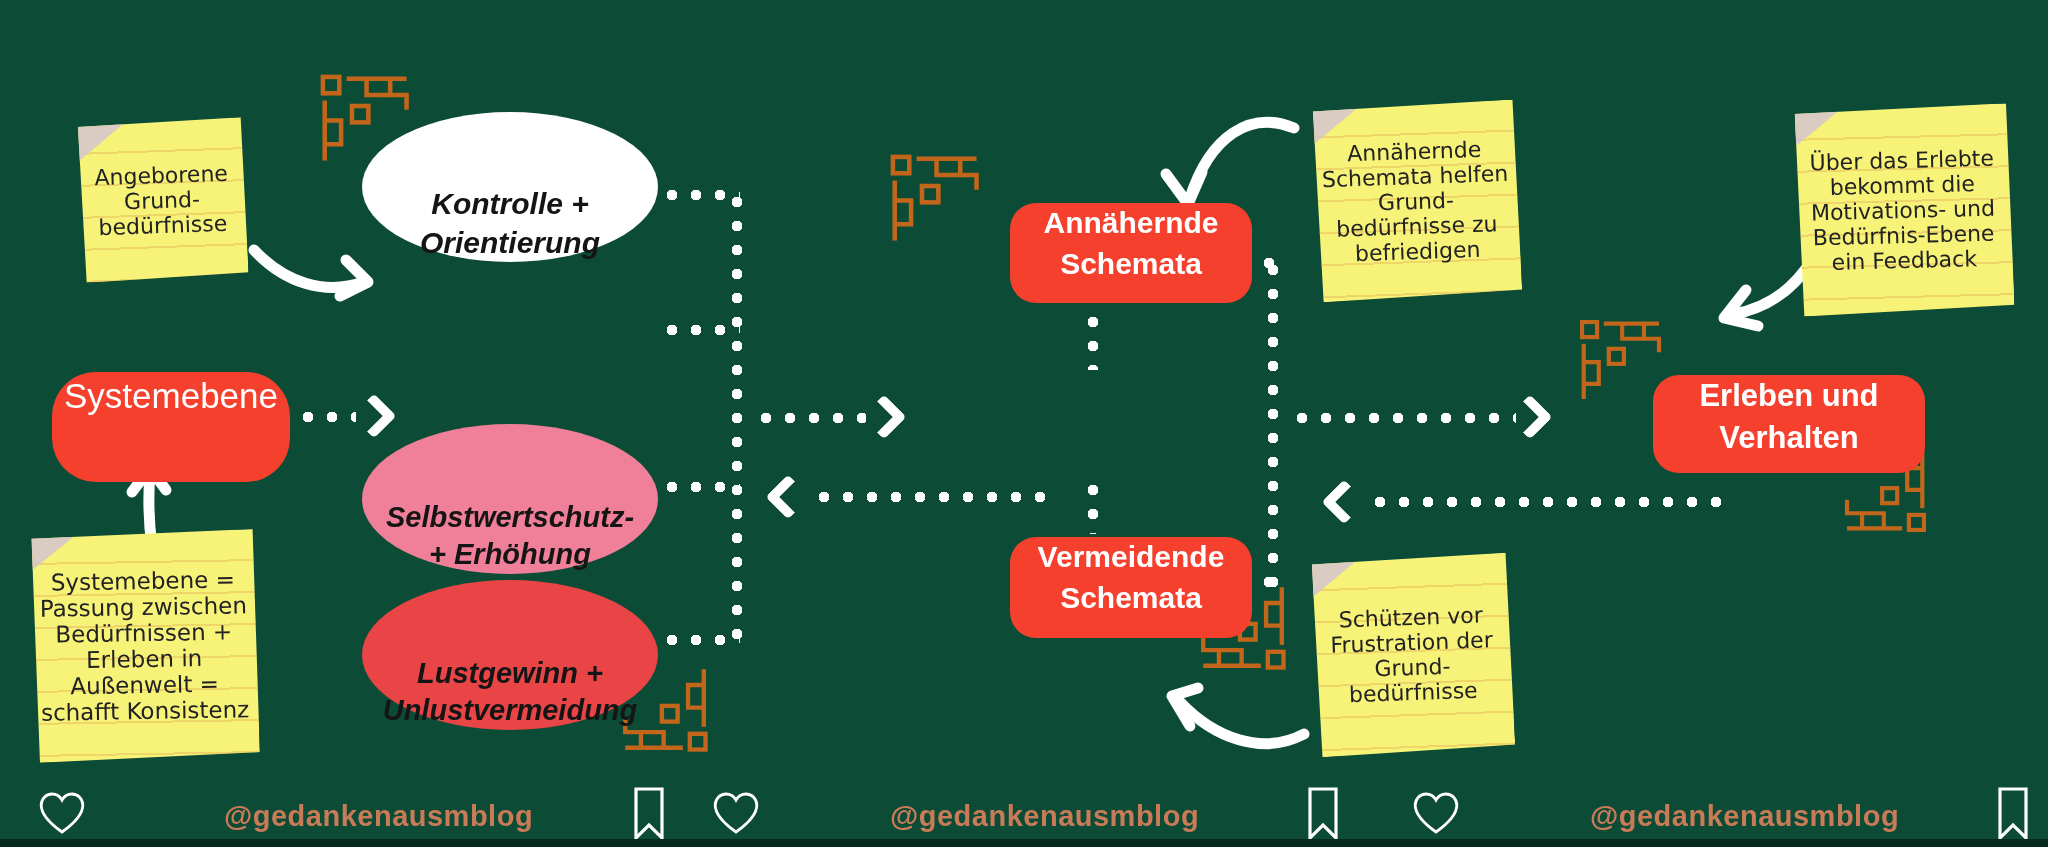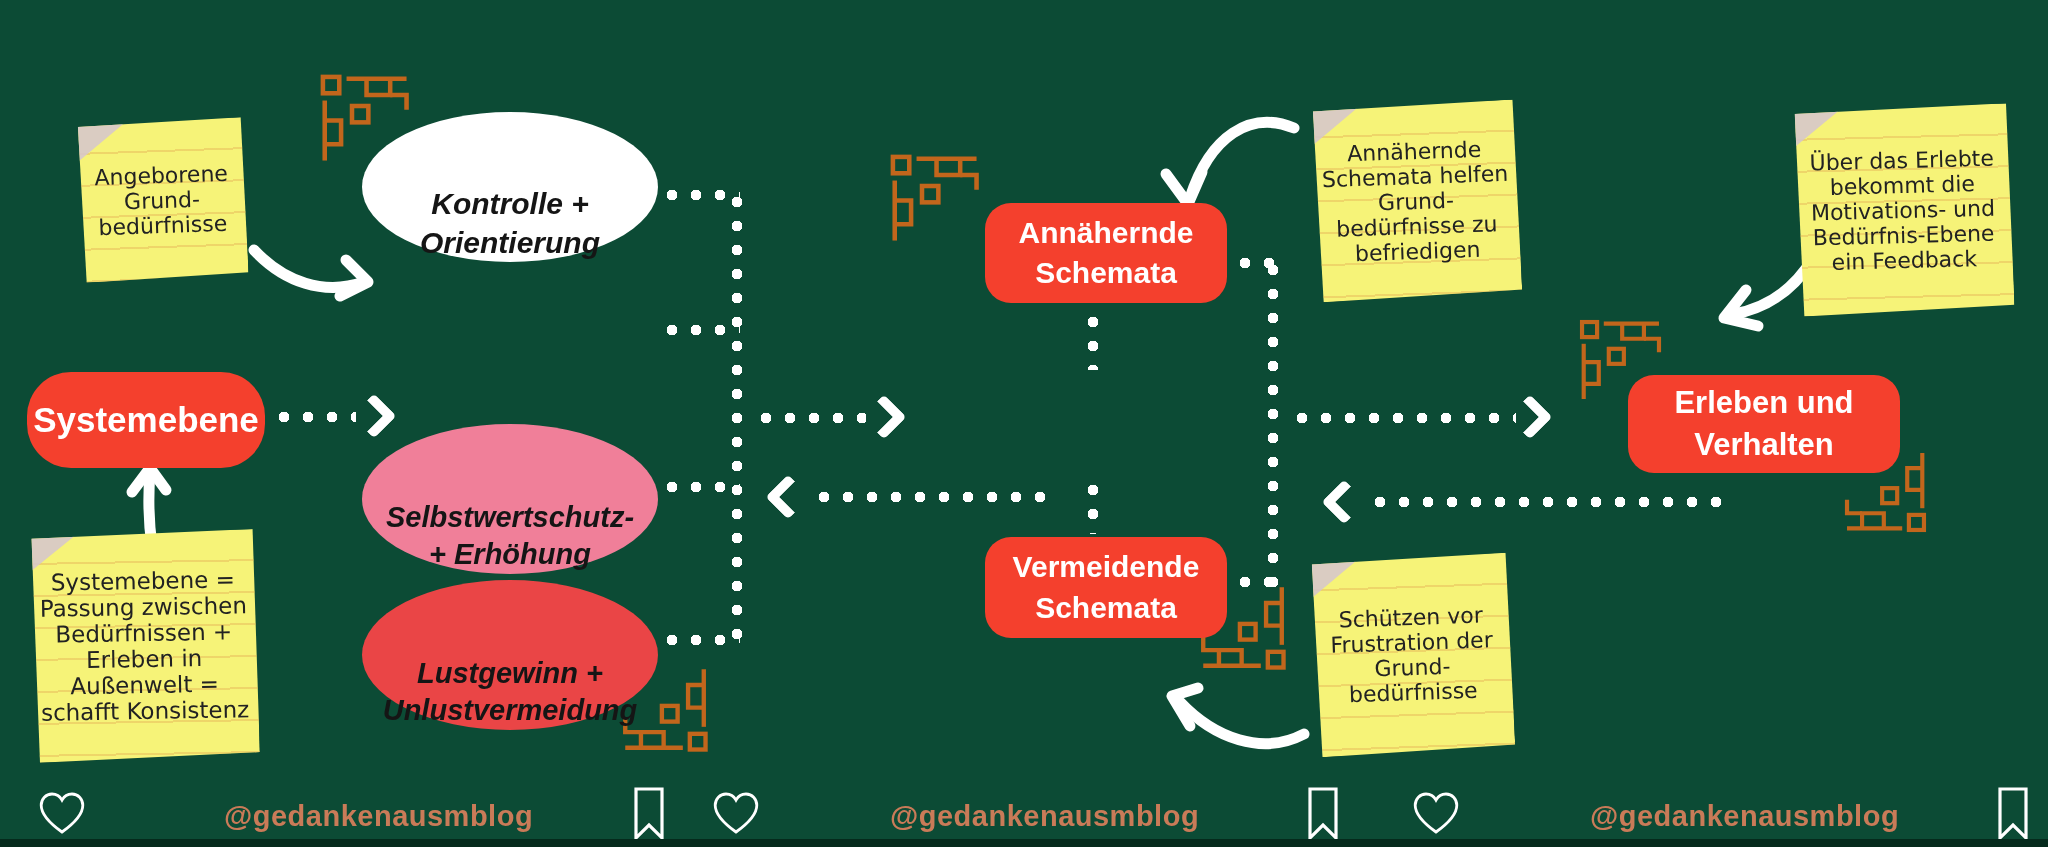--- a/index.html
+++ b/index.html
@@ -16,8 +16,8 @@
   }
   .rbox{
     position:absolute;background:#f4402d;border-radius:26px;
-    display:flex;align-items:center;justify-content:center;text-align:center;
-    color:#ffffff;font-weight:bold;line-height:1.35;
+    display:flex;align-items:flex-start;justify-content:center;text-align:center;
+    color:#ffffff;font-weight:bold;line-height:1.35;margin-left:25px;
   }
   .note{
     position:absolute;background:#f6f378;color:#222;

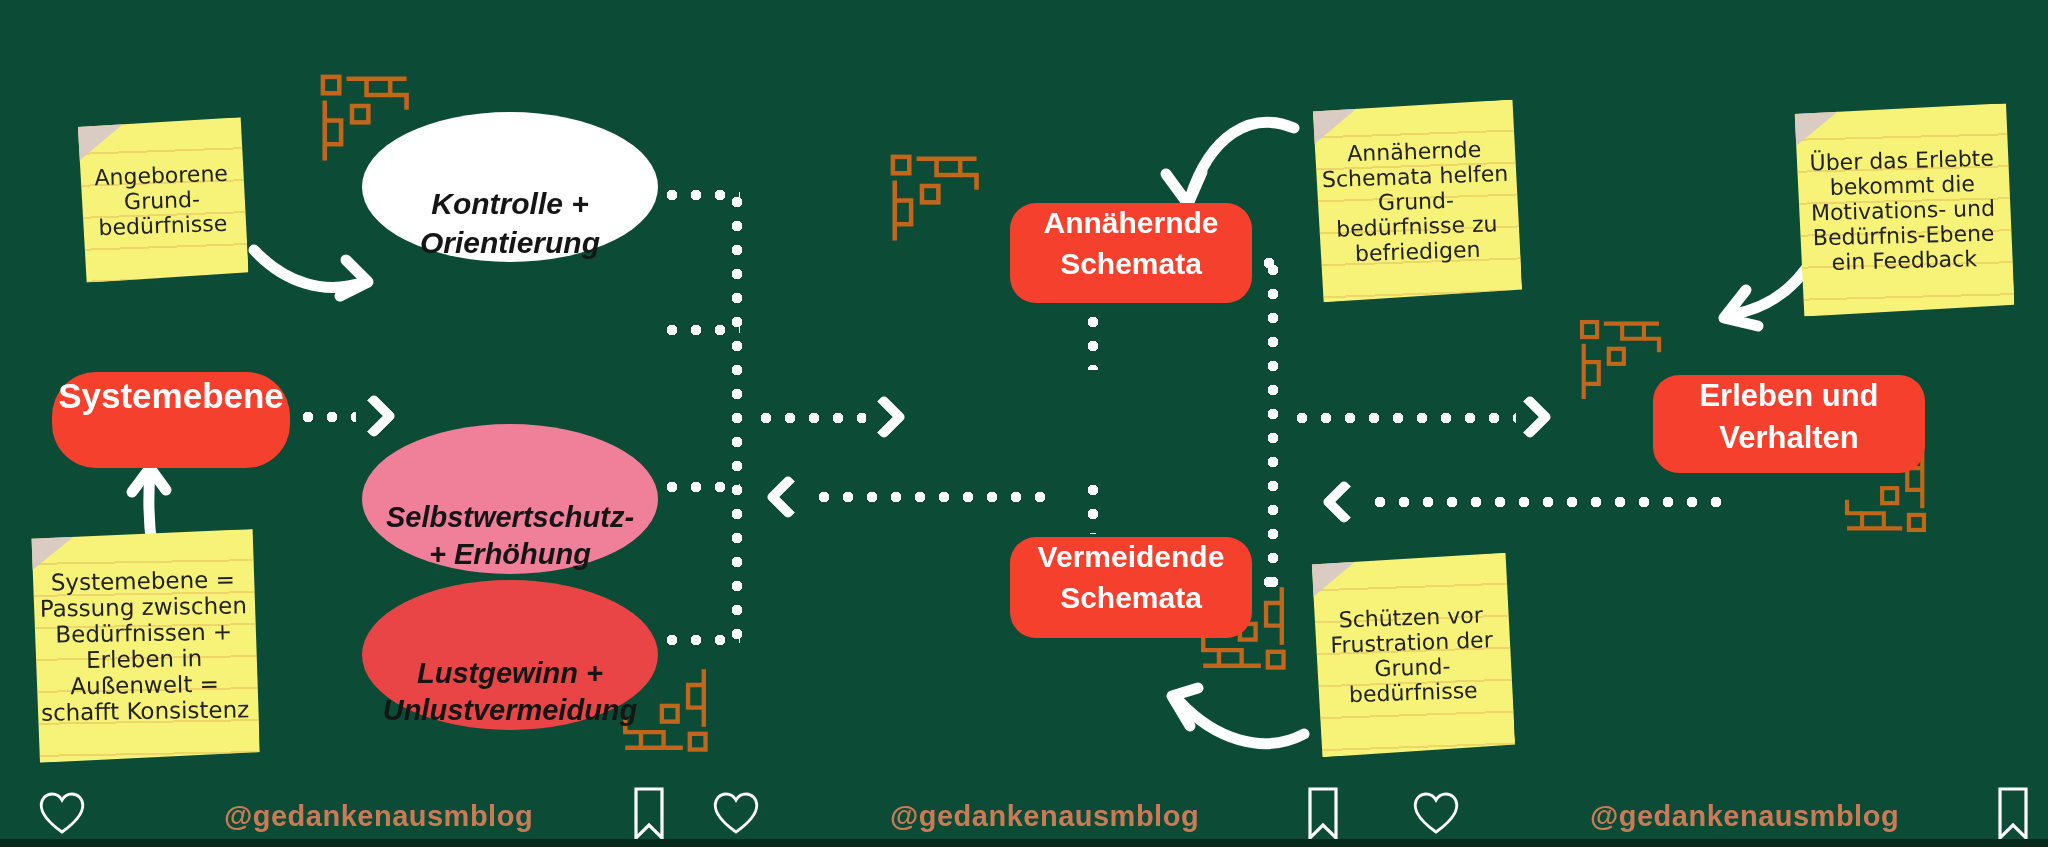--- a/index.html
+++ b/index.html
@@ -46,7 +46,7 @@
   .e3{left:362px;top:424px;width:296px;height:150px;background:#f07f99;font-size:29px;}
   .e4{left:362px;top:580px;width:296px;height:150px;background:#ea4546;font-size:29px;}
   
-  .b-system{left:27px;top:372px;width:238px;height:96px;border-radius:44px;font-weight:700;font-size:35px;}
+  .b-system{left:27px;top:372px;width:238px;height:110px;border-radius:44px;font-weight:400;font-size:35px;}
   .b-ann{left:985px;top:203px;width:242px;height:100px;font-size:30px;}
   .b-mot{left:985px;top:373px;width:242px;height:100px;font-size:30px;}
   .b-ver{left:985px;top:537px;width:242px;height:101px;font-size:30px;}

